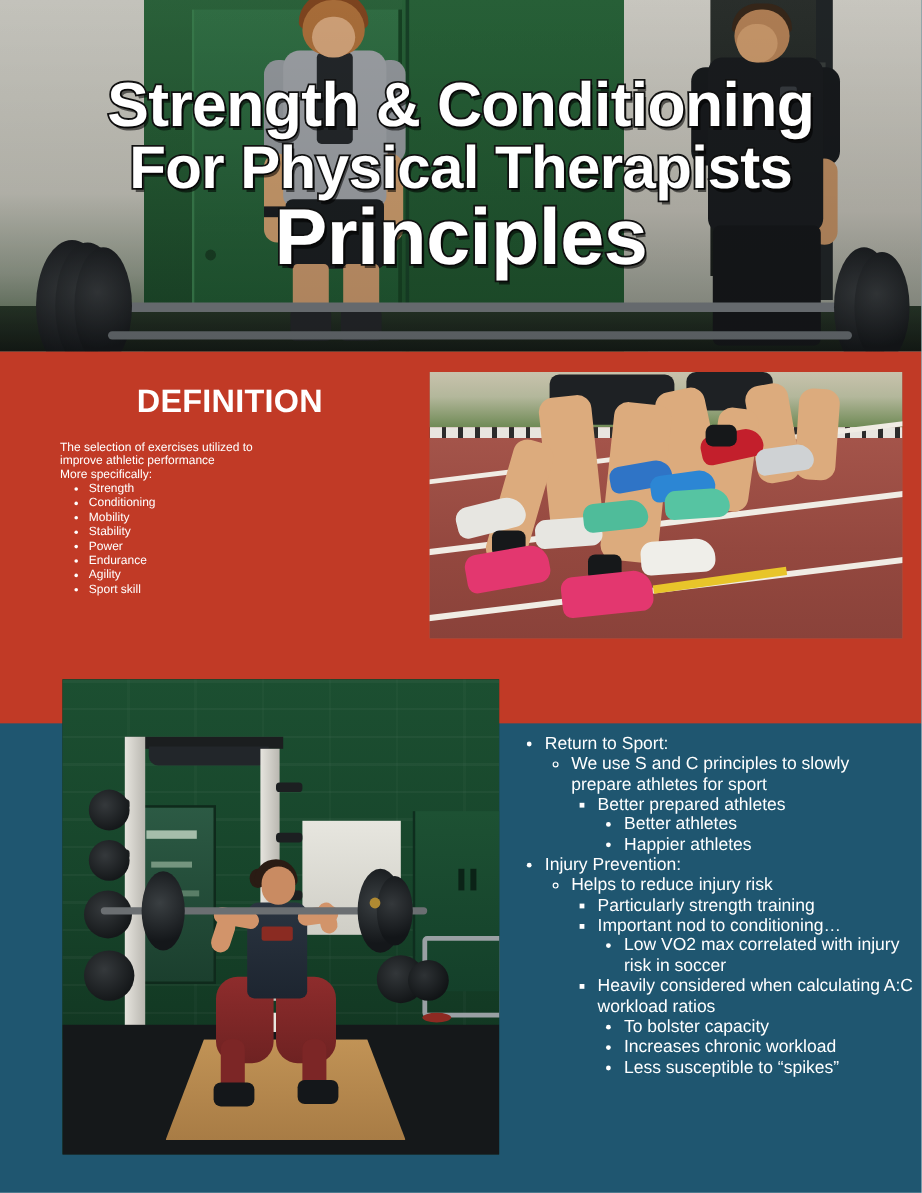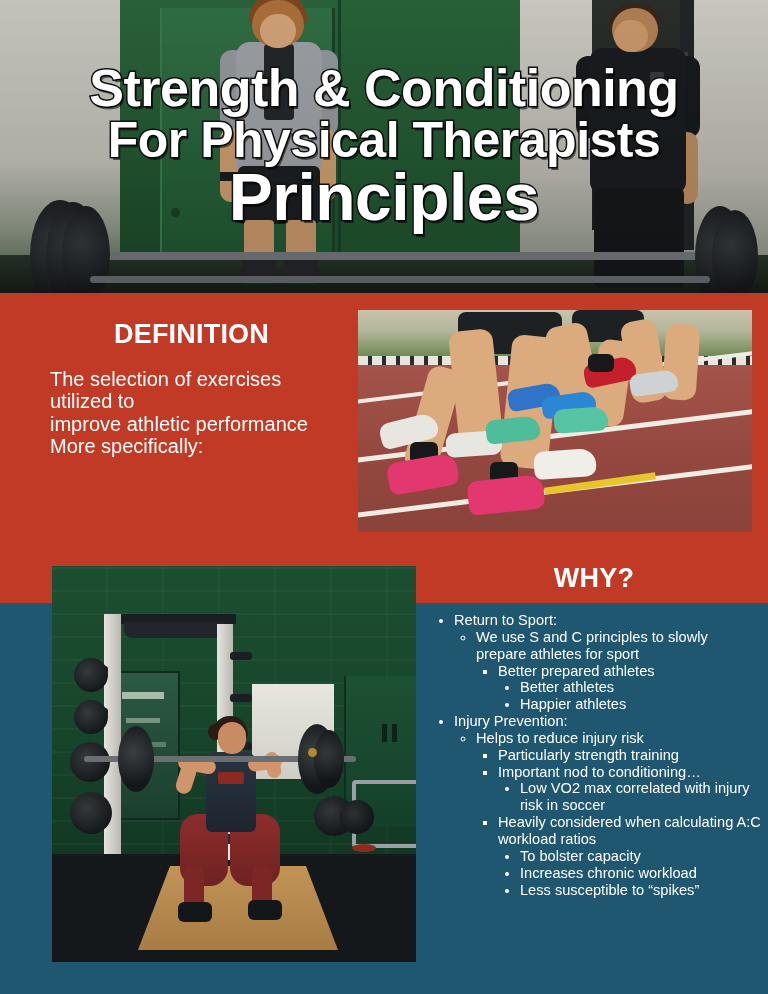--- a/index.html
+++ b/index.html
@@ -120,7 +120,7 @@
   }
   .def-body{
     position:absolute;left:50px;top:368px;width:290px;
-    color:#ffffff;font-size:20px;line-height:1.12;
+    color:#ffffff;font-size:10px;line-height:1.12;
   }
   .def-body p{margin:0;}
   .def-list{margin:0;padding:0 0 0 24px;list-style:disc;}

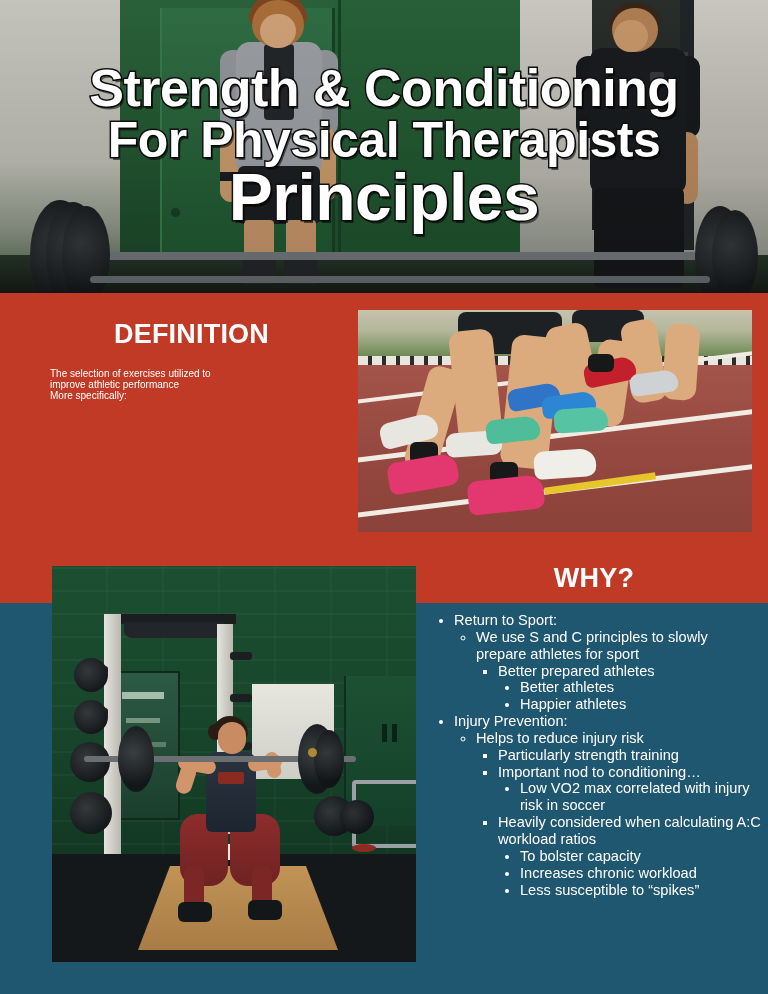--- a/index.html
+++ b/index.html
@@ -348,6 +348,16 @@
     <p>The selection of exercises utilized to</p>
     <p>improve athletic performance</p>
     <p>More specifically:</p>
+    <ul class="def-list" id="def-list">
+        <li>Strength</li>
+        <li>Conditioning</li>
+        <li>Mobility</li>
+        <li>Stability</li>
+        <li>Power</li>
+        <li>Endurance</li>
+        <li>Agility</li>
+        <li>Sport skill</li>
+      </ul>
   </div>
 
   <div class="photo-track">

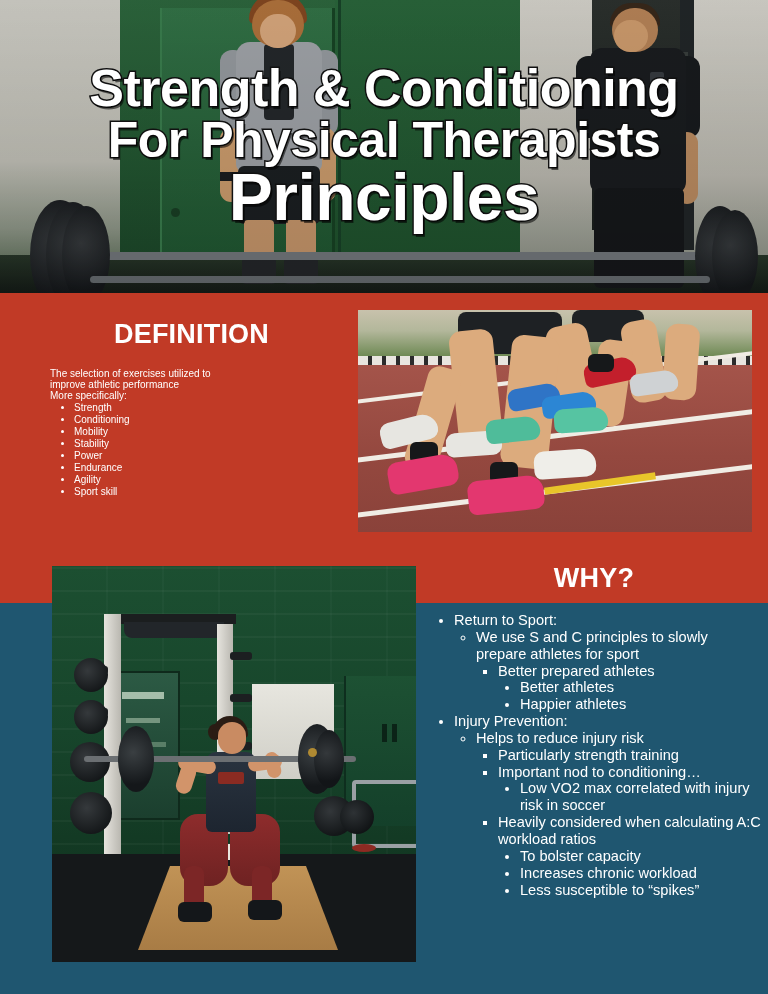--- a/index.html
+++ b/index.html
@@ -394,7 +394,6 @@
       <div class="shoe sv2"></div>
   </div>
 
-  <div class="why-head">WHY?</div>
 
   <div class="band-blue"></div>
 

